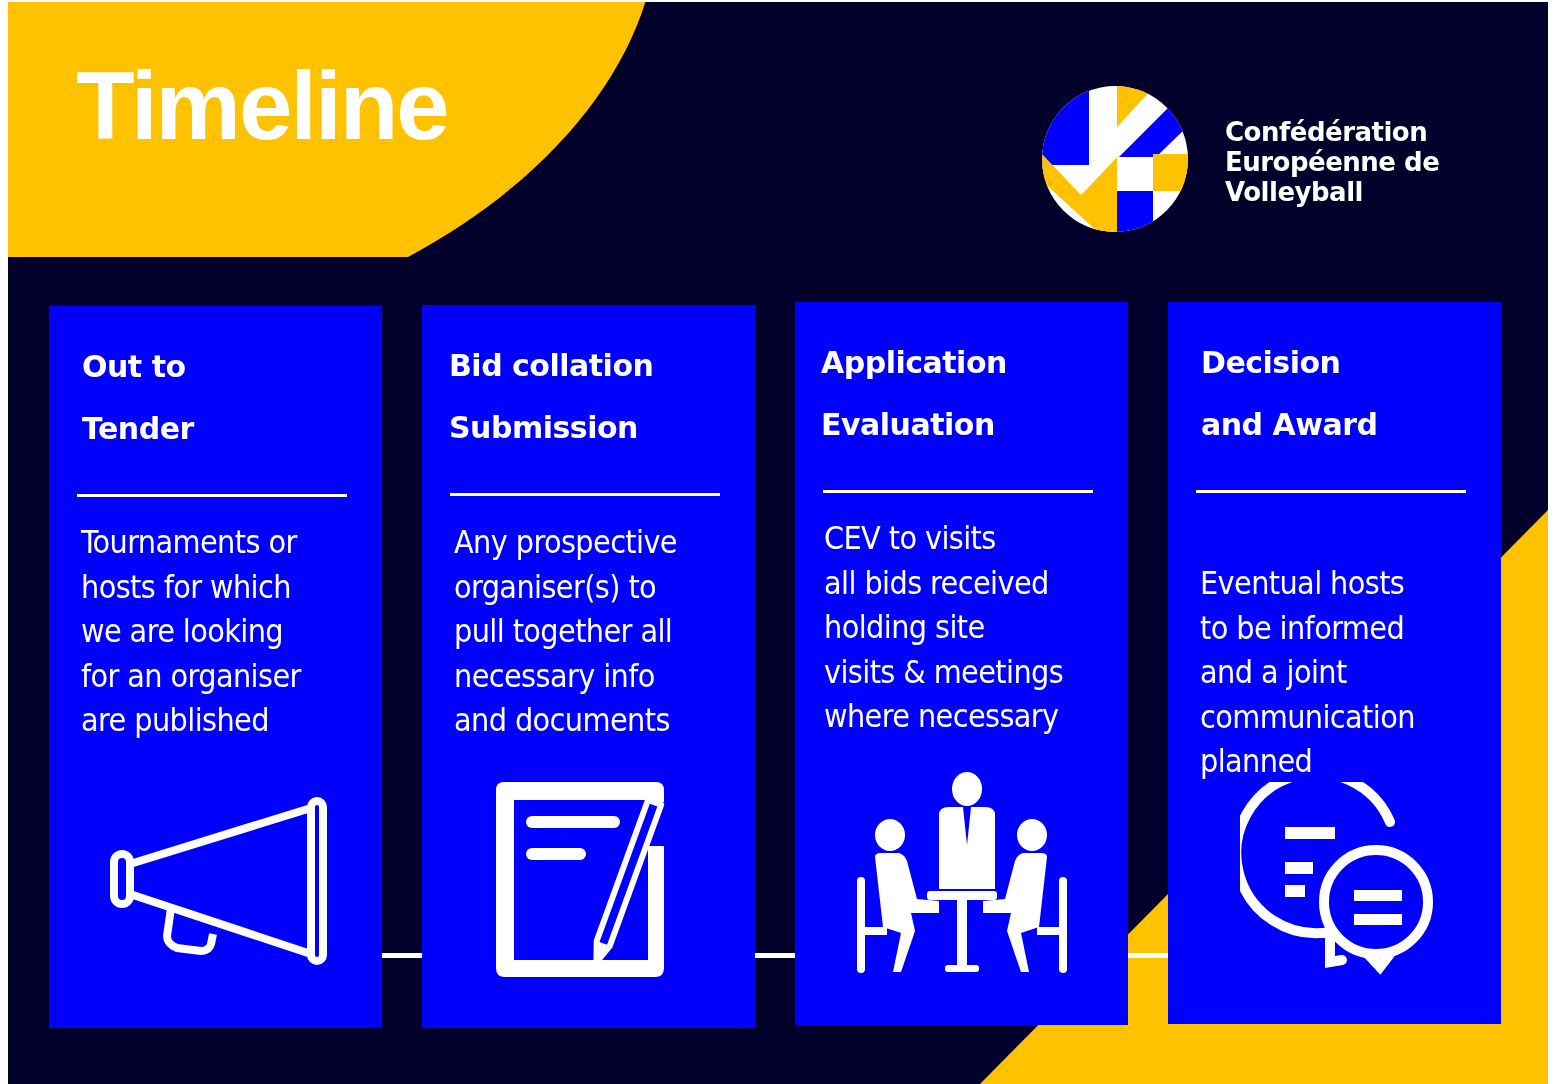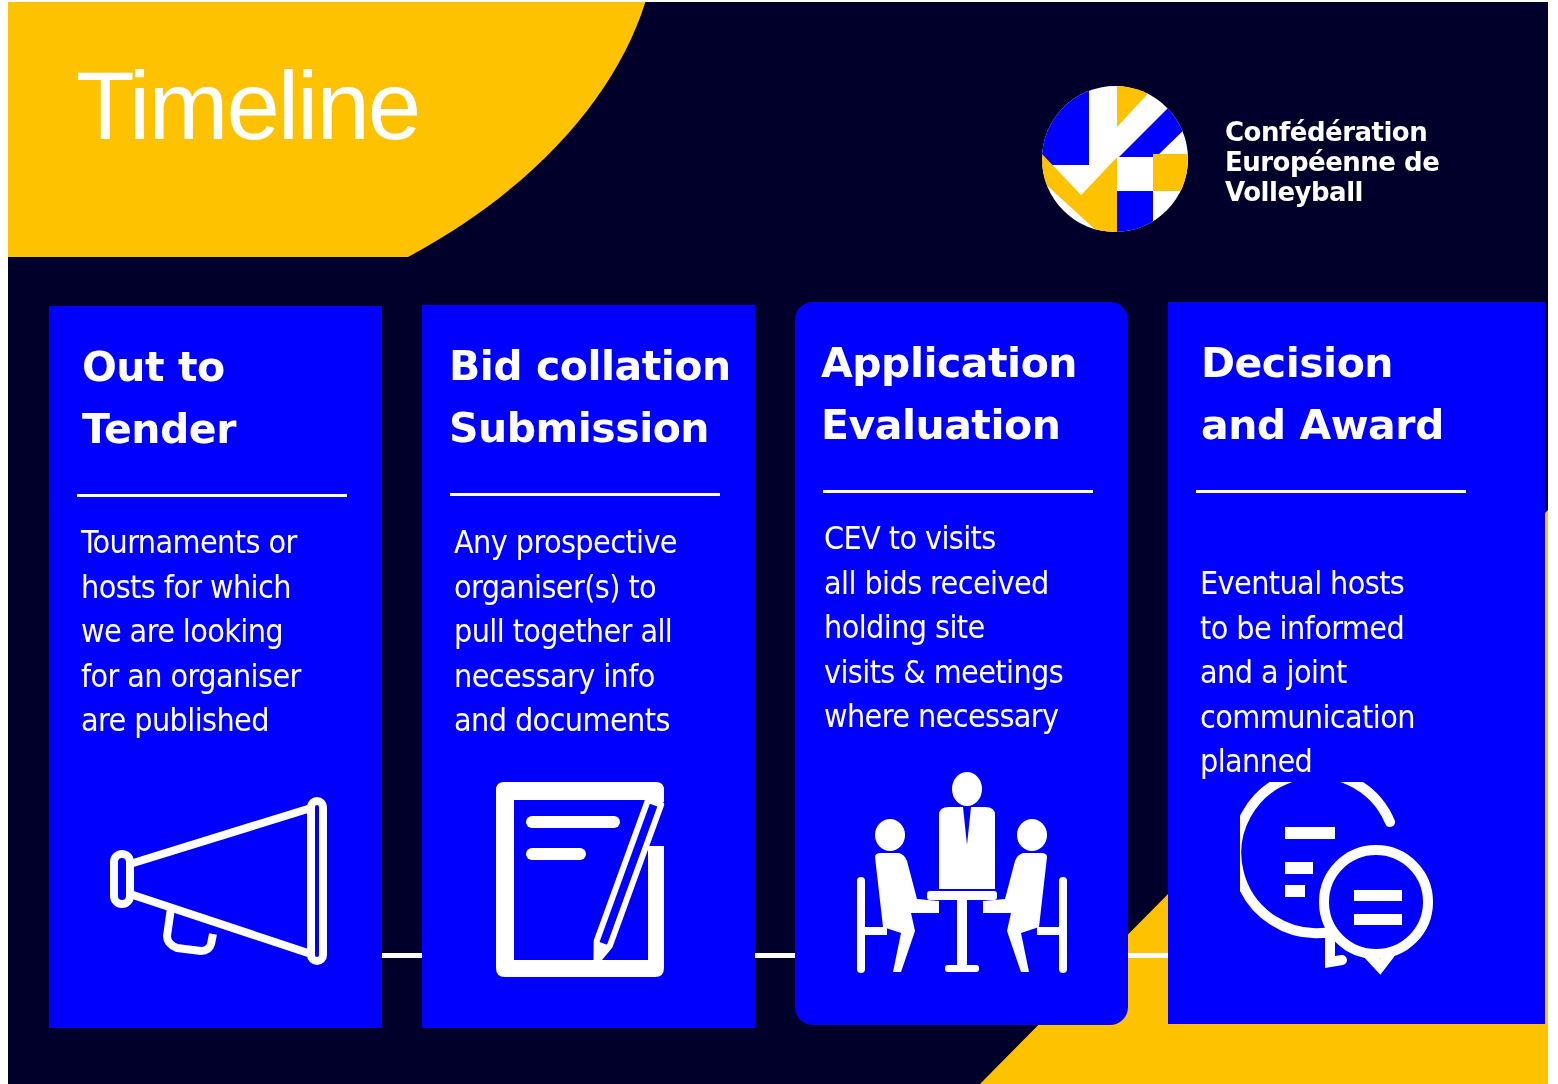--- a/index.html
+++ b/index.html
@@ -15,7 +15,7 @@
     .bg-shapes { position: absolute; left: 0; top: 0; }
     .title {
       position: absolute; left: 68px; top: 56px;
-      color: #ffffff; font-weight: 400; font-size: 96px; letter-spacing: -2px;
+      color: #ffffff; font-weight: 700; font-size: 96px; letter-spacing: -2px;
       line-height: 1;
       font-family: "Liberation Sans", "DejaVu Sans", sans-serif;
     }

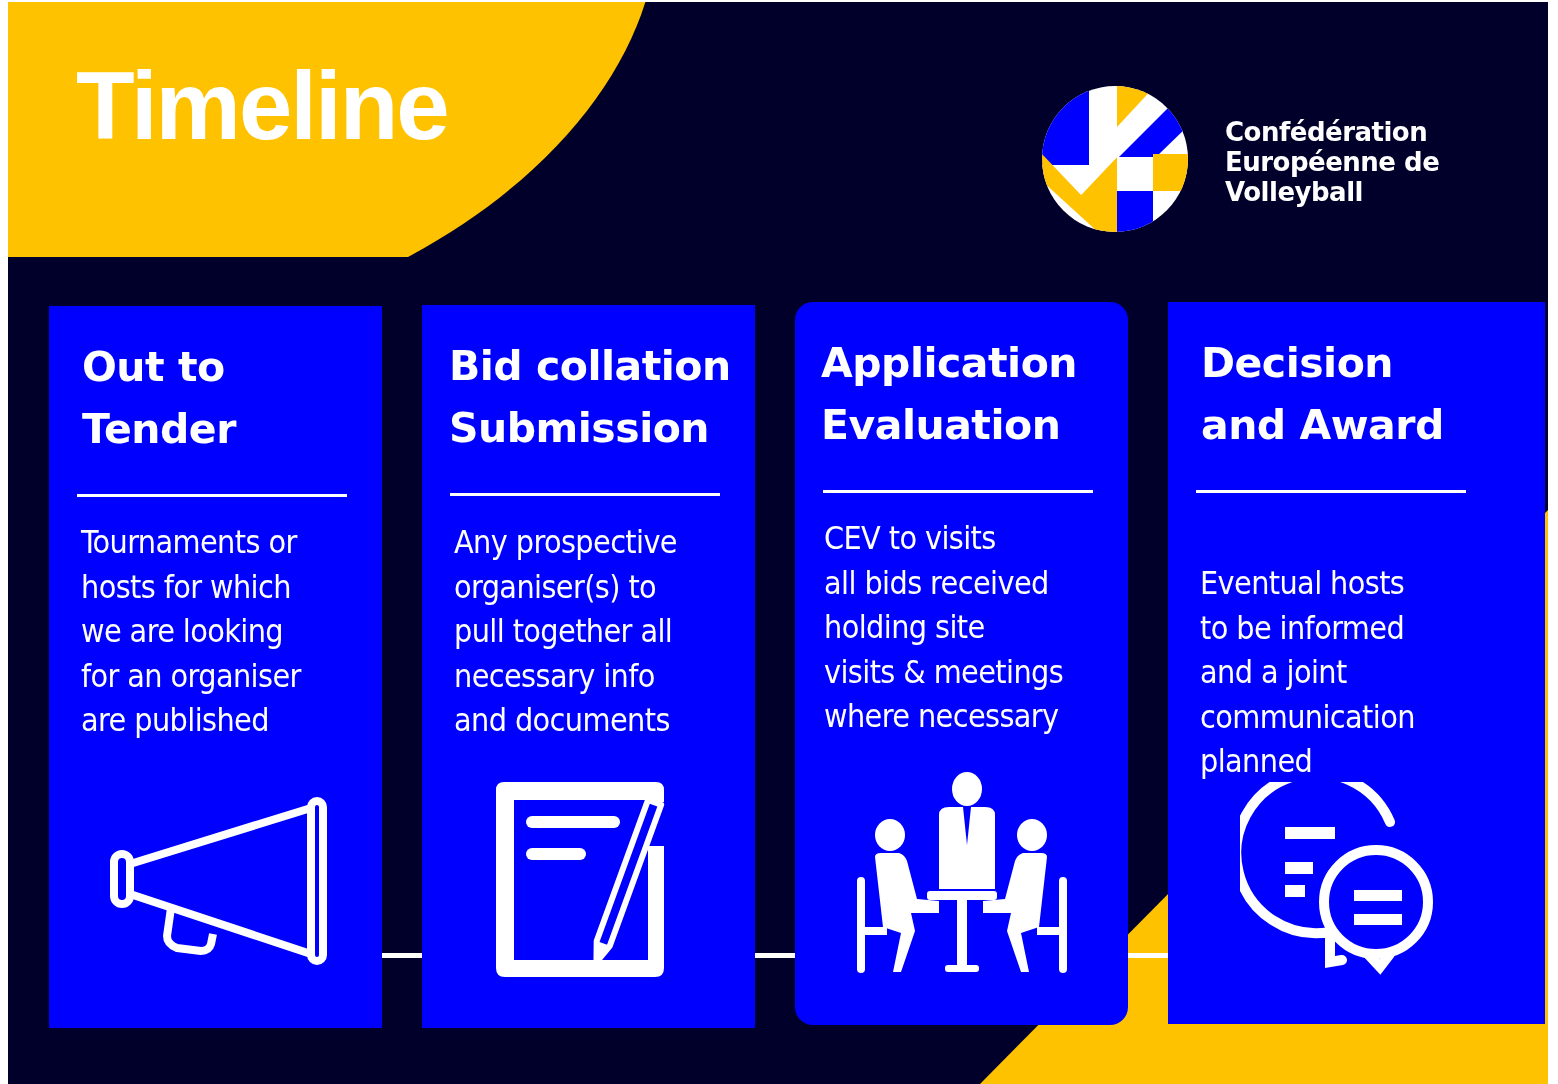--- a/index.html
+++ b/index.html
@@ -33,7 +33,7 @@
     .card-title {
       position: absolute; left: 33px; top: 30px;
       font-family: "DejaVu Sans", sans-serif; font-weight: 700;
-      font-size: 41px; line-height: 62px; letter-spacing: -0.5px;
+      font-size: 30px; line-height: 62px; letter-spacing: -0.5px;
     }
     .card-title span { display: block; white-space: nowrap; }
     .card-rule { position: absolute; height: 3px; background: #ffffff; }

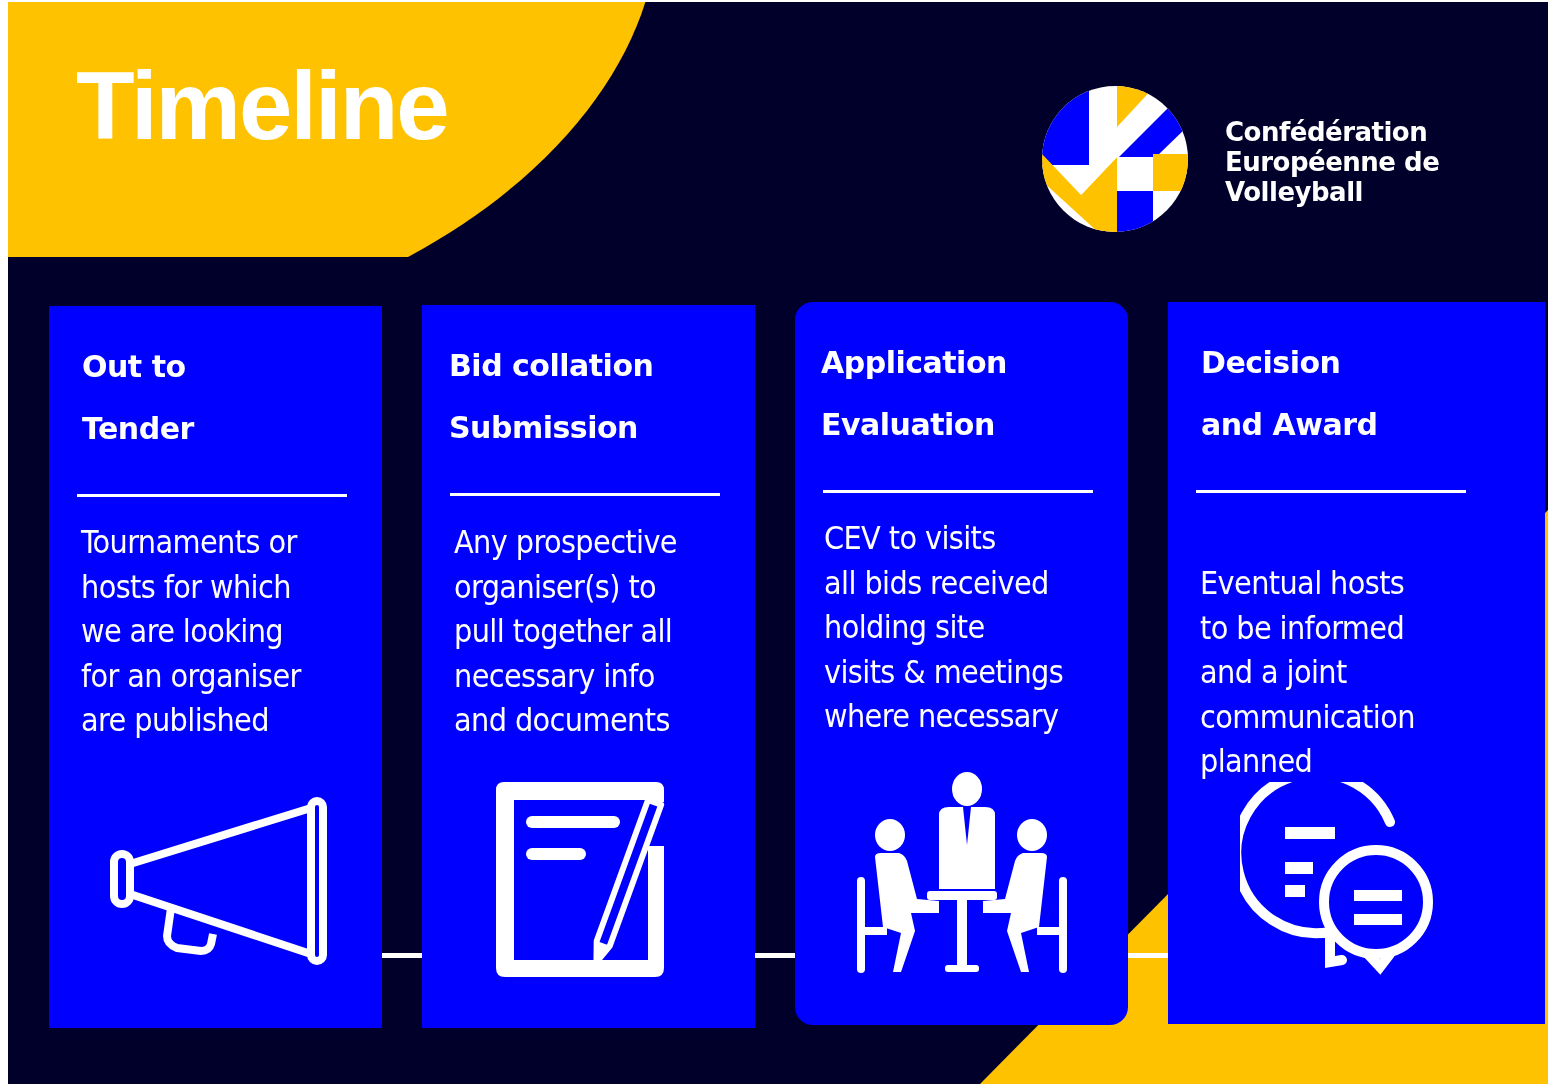--- a/index.html
+++ b/index.html
@@ -133,7 +133,7 @@
     </svg>
   </div>
 
-  <div class="card" style="left:787px; top:300px; width:333px; height:723px;border-radius:18px;">
+  <div class="card" style="left:787px; top:300px; width:333px; height:723px;">
     <div class="card-title" style="left:26px;">
       <span>Application</span>
       <span>Evaluation</span>

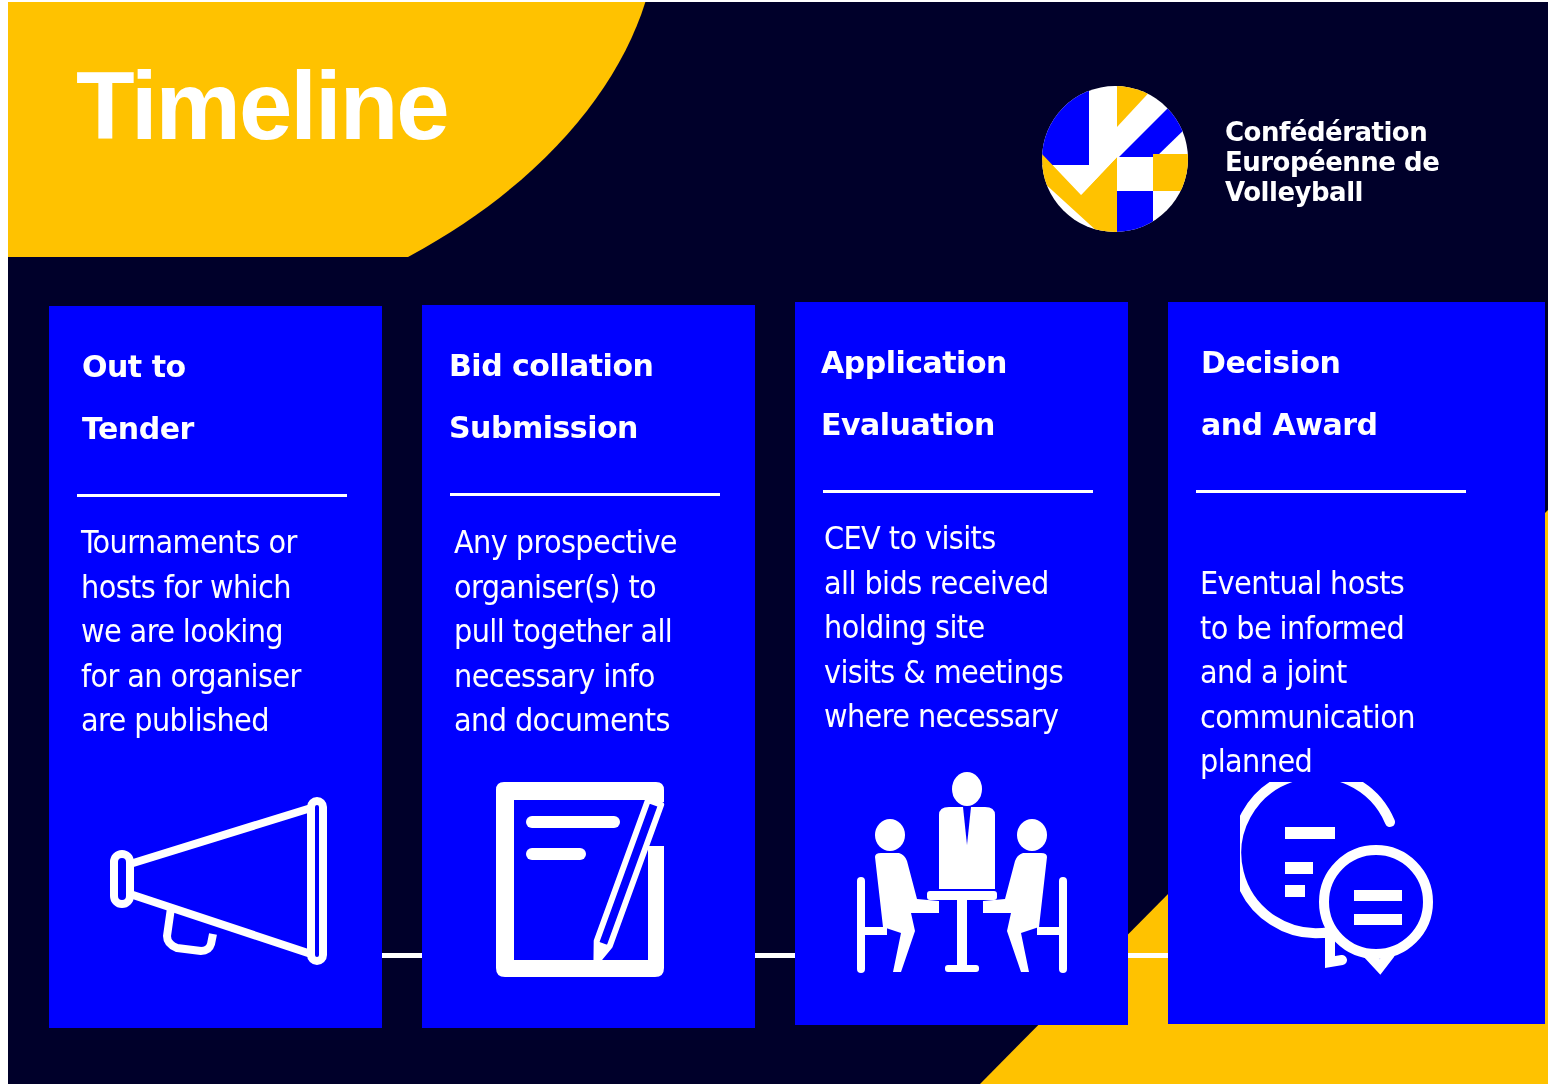--- a/index.html
+++ b/index.html
@@ -166,7 +166,7 @@
     </svg>
   </div>
 
-  <div class="card" style="left:1160px; top:300px; width:333px; height:722px;padding-left:44px;">
+  <div class="card" style="left:1160px; top:300px; width:333px; height:722px;">
     <div class="card-title" style="left:33px;">
       <span>Decision</span>
       <span>and Award</span>

